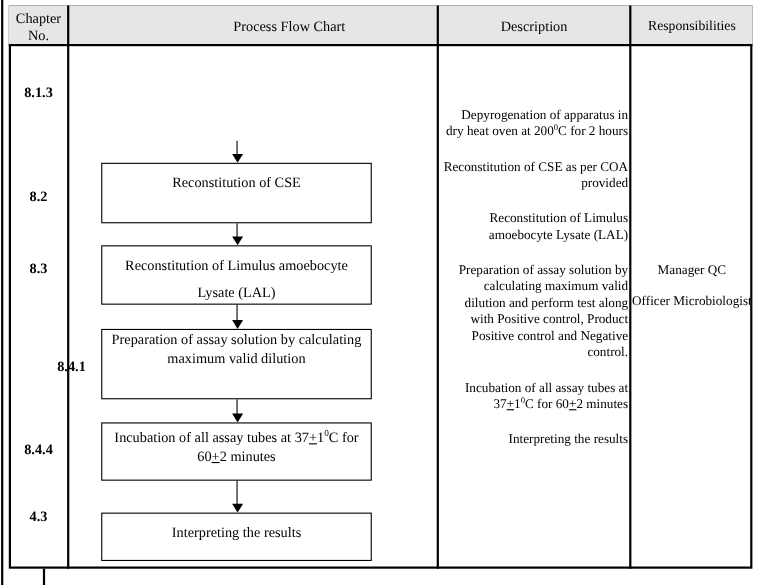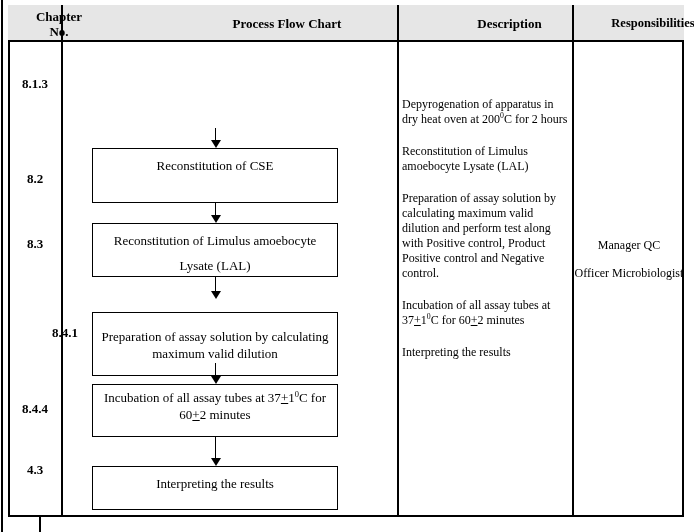--- a/index.html
+++ b/index.html
@@ -15,7 +15,7 @@
   .vline { position: absolute; top: 5px; width: 2px; height: 512px; background: #000; }
   .vline.c1 { left: 61px; } .vline.c2 { left: 397px; } .vline.c3 { left: 572px; }
 
-  .hcell { position: absolute; top: 5px; height: 37px; display: flex; align-items: center; justify-content: center; font-weight: bold; font-size: 13px; text-align: center; line-height: 15px; margin-left: 24px; }
+  .hcell { position: absolute; top: 5px; height: 37px; display: flex; align-items: center; justify-content: center; font-weight: normal; font-size: 13px; text-align: center; line-height: 15px; }
   .hcell.h-chapter { left: 9px;  width: 52px; }
   .hcell.h-flow    { left: 63px; width: 400px; }
   .hcell.h-desc    { left: 399px; width: 173px; }

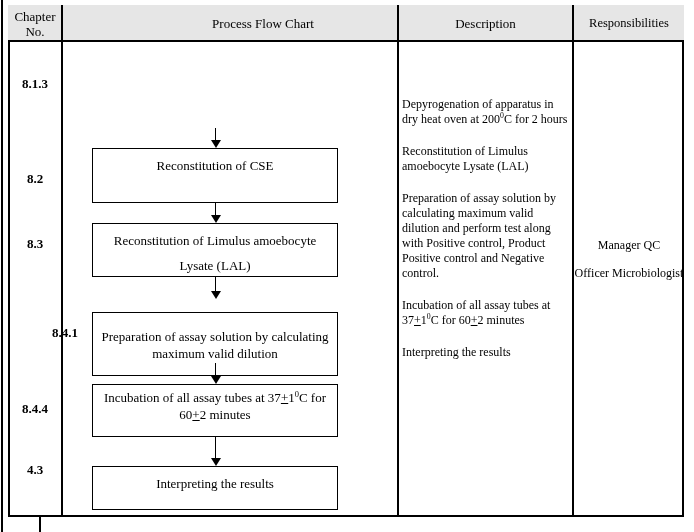--- a/index.html
+++ b/index.html
@@ -42,7 +42,7 @@
   .arrow.a3 { top: 363px; height: 21px; } .arrow.a3 .shaft { height: 14px; }
   .arrow.a4 { top: 437px; height: 29px; } .arrow.a4 .shaft { height: 22px; }
 
-  .desc-block { position: absolute; left: 402px; top: 97px; width: 169px; font-size: 12px; line-height: 15px; text-align: left; }
+  .desc-block { position: absolute; left: 402px; top: 97px; width: 169px; font-size: 12px; line-height: 15px; text-align: right; }
   .desc-block p { margin: 0 0 17px 0; }
 
   .resp-block { position: absolute; left: 573px; top: 238px; width: 112px; font-size: 12px; line-height: 15px; text-align: center; }

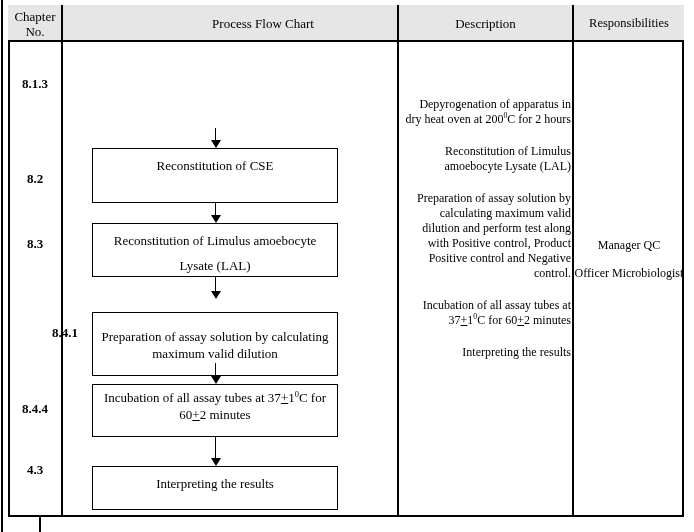--- a/index.html
+++ b/index.html
@@ -110,6 +110,7 @@
 
   <div class="desc-block">
     <p><span>Depyrogenation of apparatus in dry heat oven at 200</span><span class="sup">0</span><span>C for 2 hours</span></p>
+    <p>Reconstitution of CSE as per COA provided</p>
     <p>Reconstitution of Limulus amoebocyte Lysate (LAL)</p>
     <p>Preparation of assay solution by calculating maximum valid dilution and perform test along with Positive control, Product Positive control and Negative control.</p>
     <p><span>Incubation of all assay tubes at 37</span><span class="upl">+</span><span>1</span><span class="sup">0</span><span>C for 60</span><span class="upl">+</span><span>2 minutes</span></p>

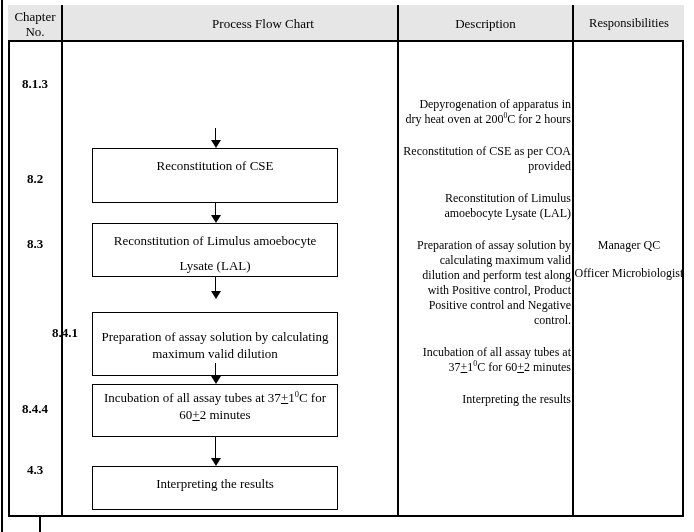--- a/index.html
+++ b/index.html
@@ -29,7 +29,7 @@
   .fbox.b0 { left: 93px; top: 63px;  height: 65px; border-radius: 14px; padding-top: 10px; }
   .fbox.b1 { top: 148px; height: 55px; }
   .fbox.b2 { top: 223px; height: 54px; line-height: 25px; padding-top: 4px; }
-  .fbox.b3 { top: 312px; height: 64px; padding-top: 15px; }
+  .fbox.b3 { top: 299px; height: 64px; padding-top: 0; }
   .fbox.b4 { top: 384px; height: 53px; padding-top: 4px; }
   .fbox.b5 { top: 466px; height: 44px; }
 

